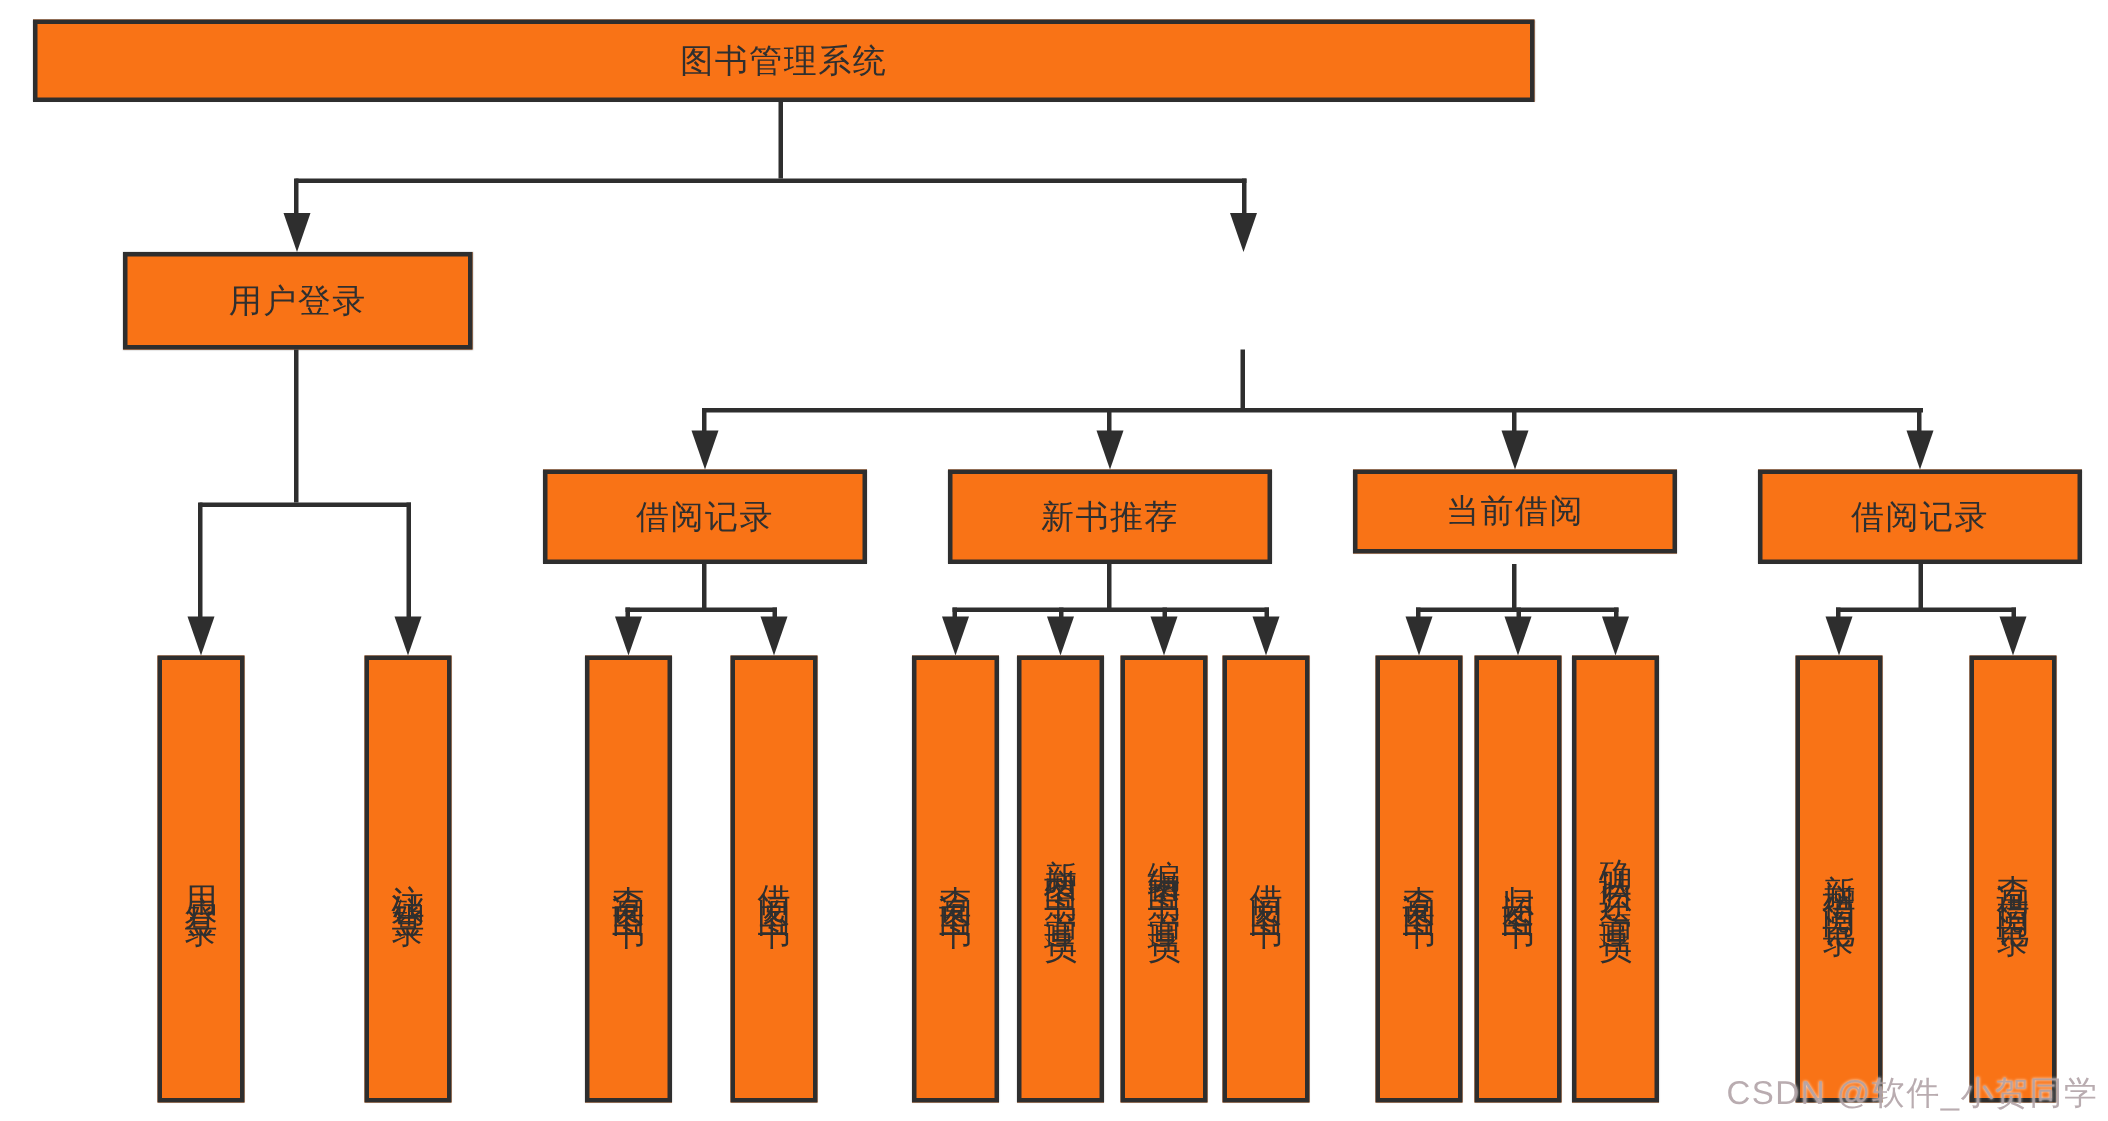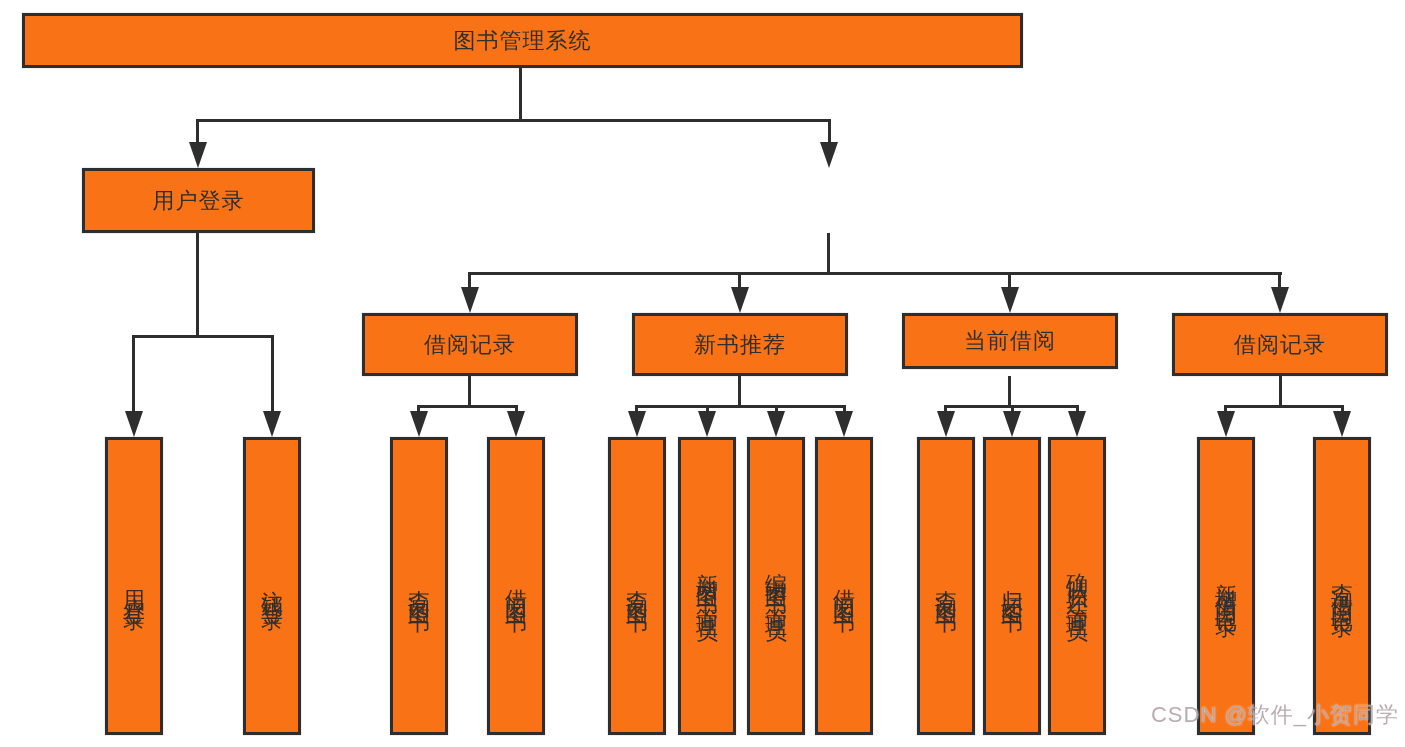--- a/index.html
+++ b/index.html
@@ -43,7 +43,7 @@
   }
   .watermark{
     position:absolute;
-    right:6px;bottom:17px;
+    right:6px;bottom:3px;
     font-size:22px;
     color:rgba(173,158,162,0.85);
     text-shadow:0 0 2px rgba(255,255,255,.9);

